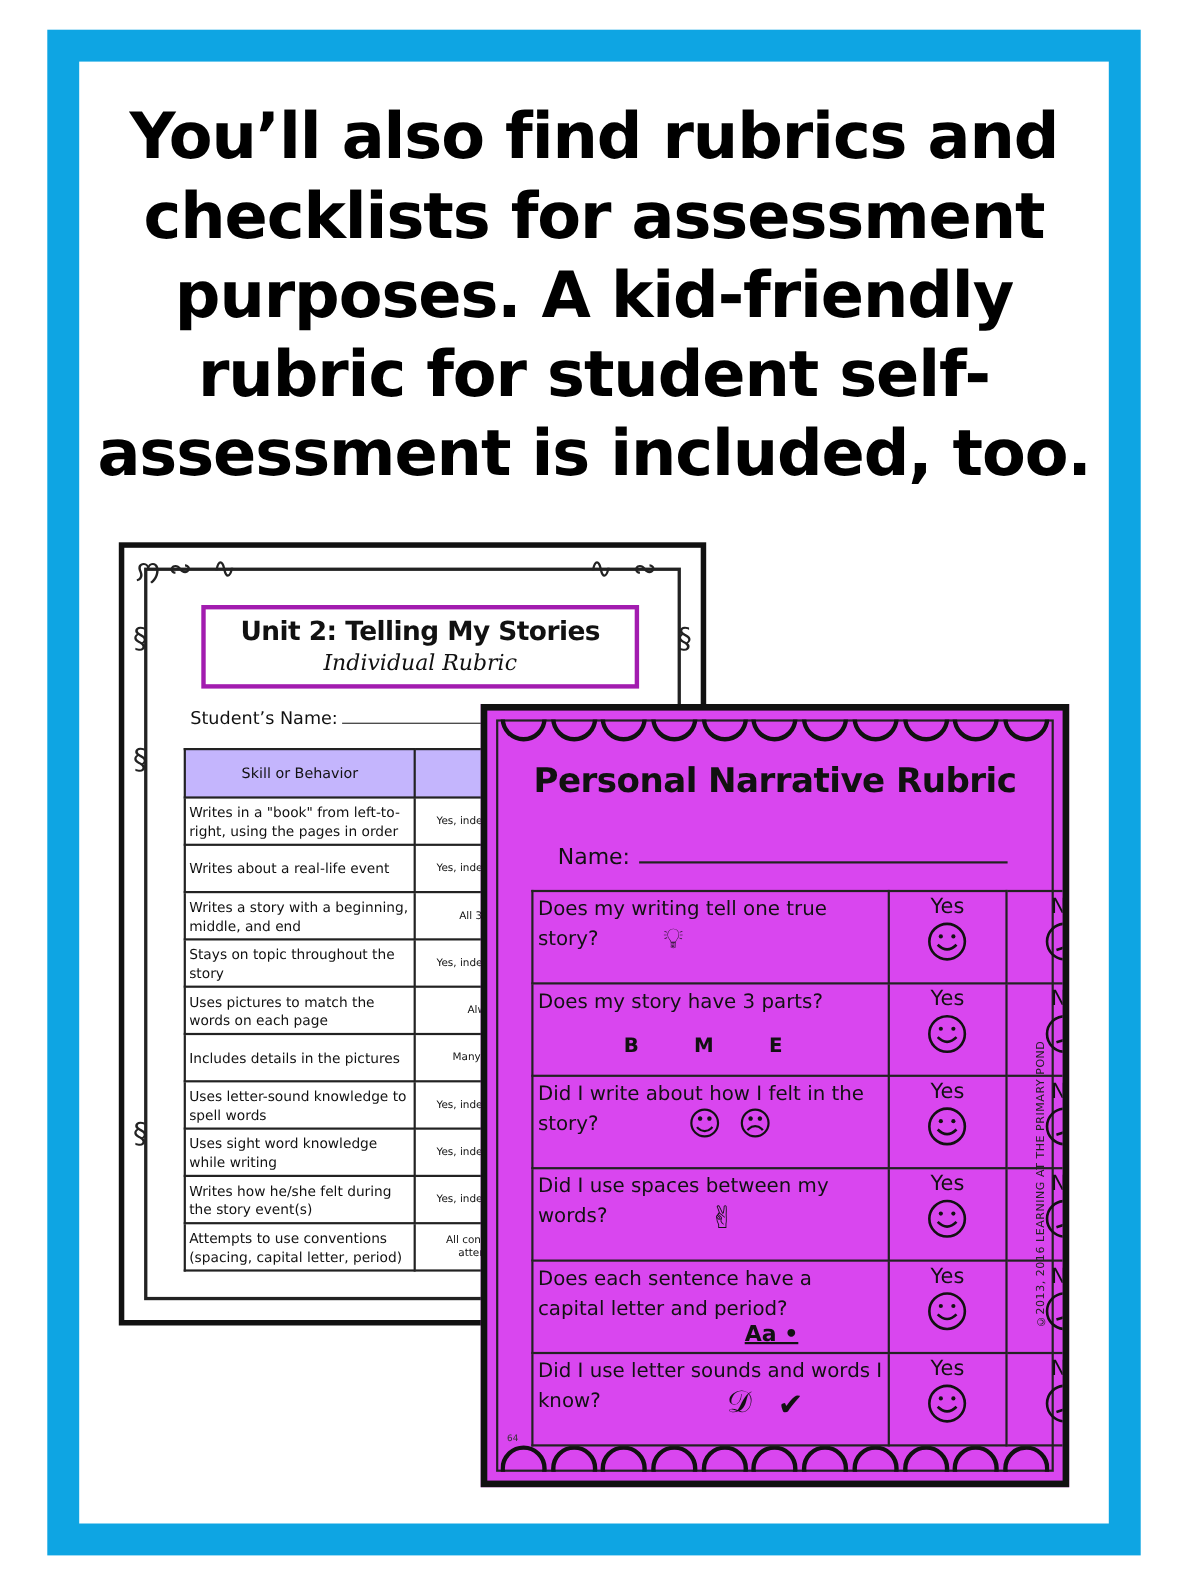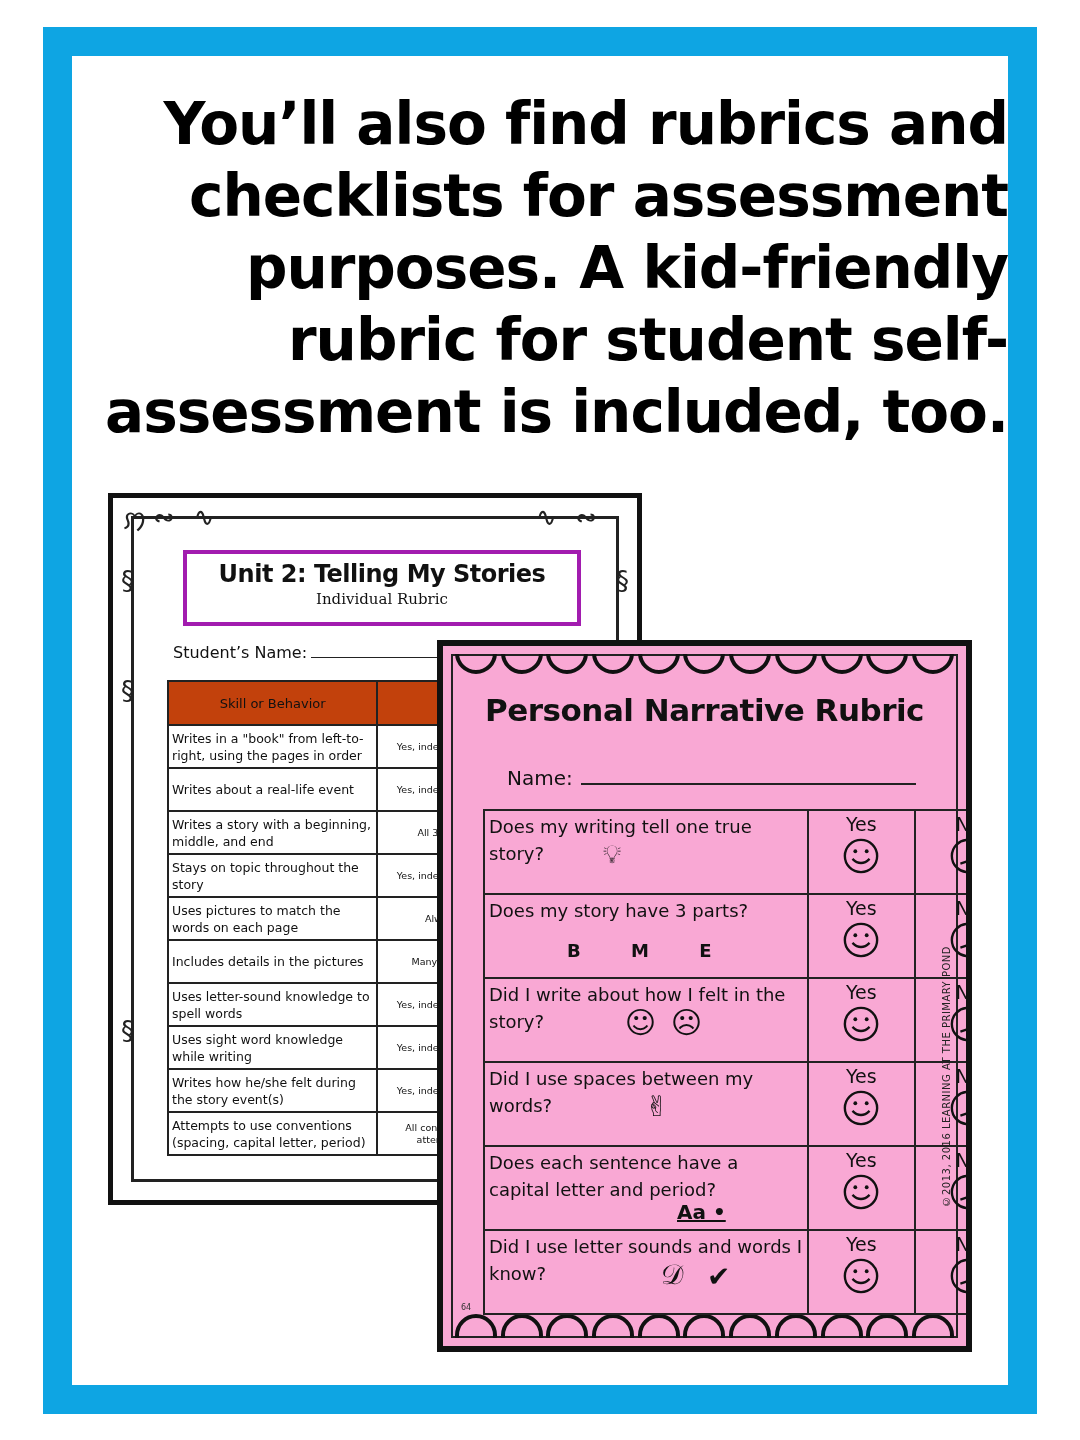--- a/index.html
+++ b/index.html
@@ -7,7 +7,7 @@
          font-family: "DejaVu Sans", sans-serif; color: #111; }
   .frame { position: absolute; left: 43px; top: 27px; width: 994px; height: 1387px;
            box-sizing: border-box; border: 29px solid #0ea5e3; background: #fff; }
-  .headline { position: absolute; left: 72px; top: 88px; width: 936px; text-align: right;
+  .headline { position: absolute; left: 72px; top: 88px; width: 936px; text-align: center;
               font-family: "DejaVu Sans", sans-serif; font-weight: bold; font-size: 58px;
               line-height: 72px; letter-spacing: -1px; color: #000; }
 

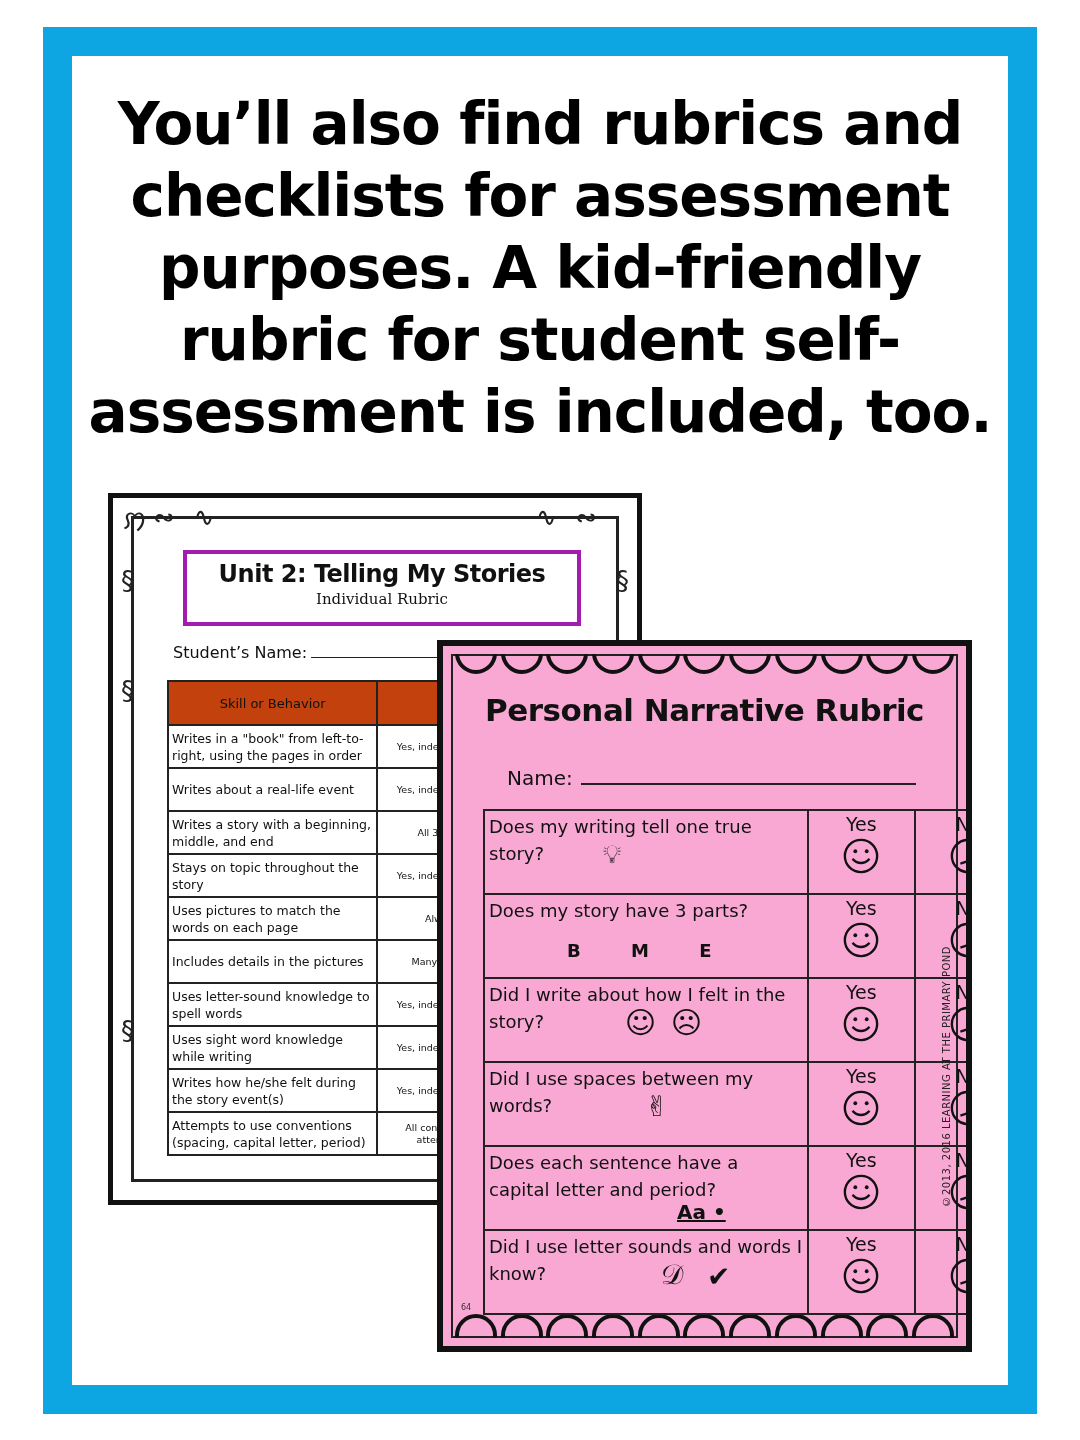--- a/index.html
+++ b/index.html
@@ -20,7 +20,7 @@
   .title-box { position: absolute; left: 70px; top: 52px; width: 390px; height: 68px;
                border: 4px solid #a21caf; text-align: center; }
   .title-box .t1 { font-size: 24px; font-weight: bold; margin-top: 6px; letter-spacing: -0.5px; }
-  .title-box .t2 { font-family: "DejaVu Serif", serif; font-size: 15px; margin-top: 2px; }
+  .title-box .t2 { font-family: "DejaVu Serif", serif; font-style: italic; font-size: 20px; margin-top: 2px; }
   .student-name { position: absolute; left: 60px; top: 145px; font-size: 16px; }
   .student-name .line { display: inline-block; width: 200px; border-bottom: 1.5px solid #222; margin-left: 4px; }
   table.rubric-left { position: absolute; left: 54px; top: 182px; border-collapse: collapse; width: 340px; }

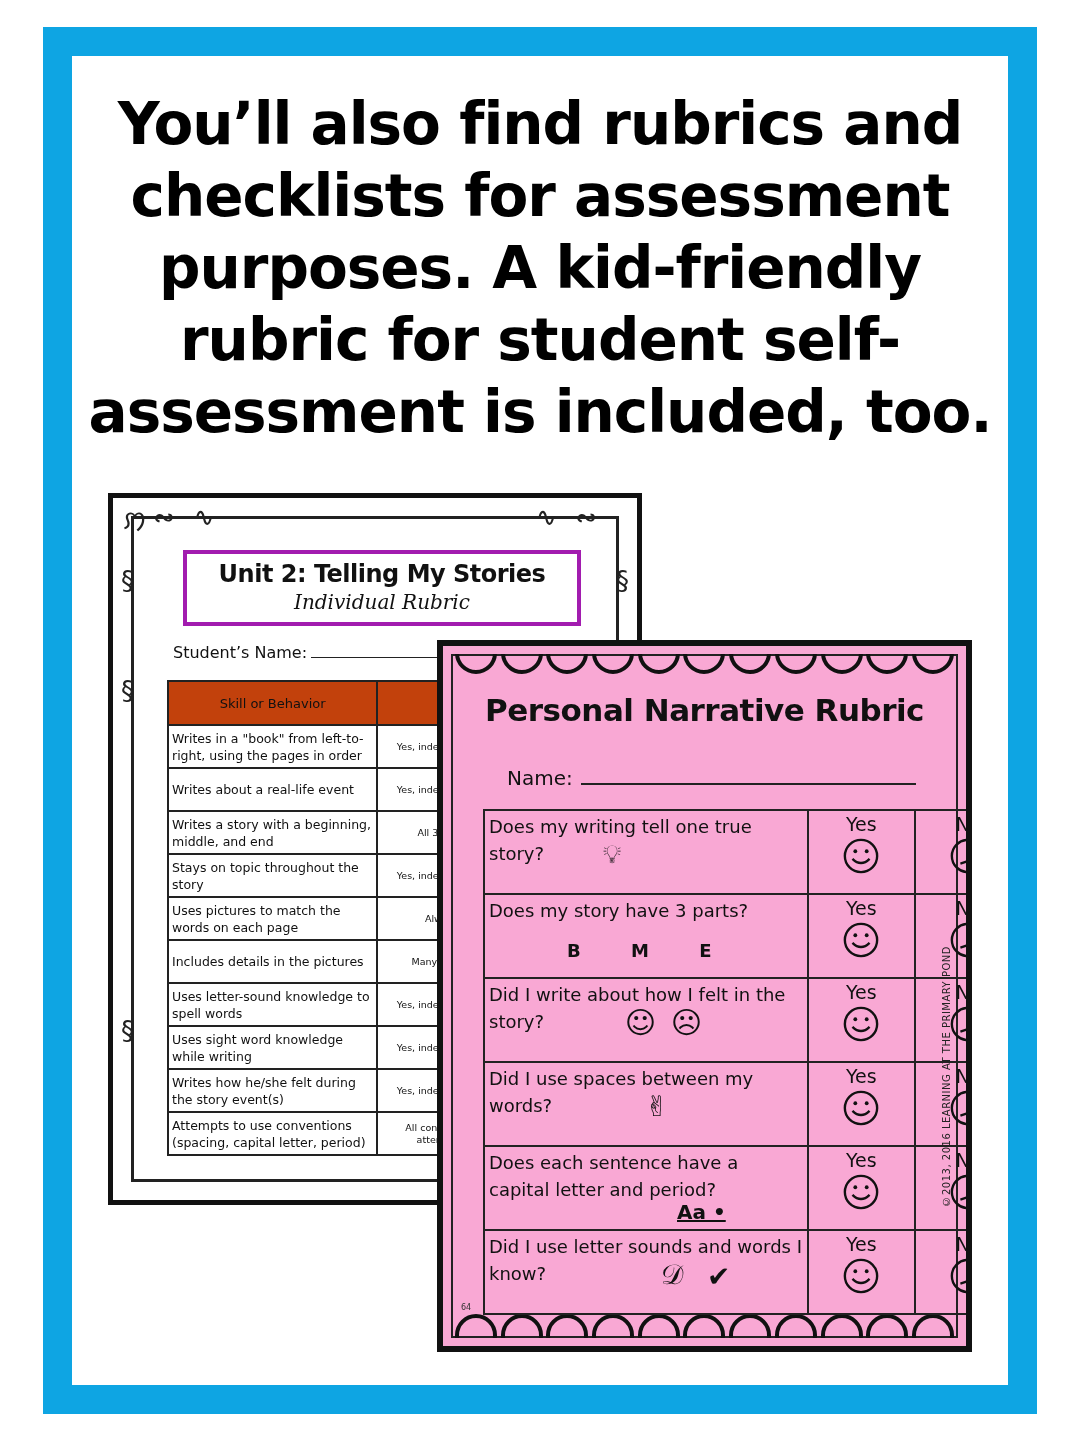--- a/index.html
+++ b/index.html
@@ -26,7 +26,7 @@
   table.rubric-left { position: absolute; left: 54px; top: 182px; border-collapse: collapse; width: 340px; }
   table.rubric-left th, table.rubric-left td { border: 2px solid #222; font-size: 12.5px; padding: 2px 3px;
                vertical-align: middle; }
-  table.rubric-left th { background: #c2410c; font-weight: normal; height: 38px; font-size: 13px; }
+  table.rubric-left th { background: #c4b5fd; font-weight: normal; height: 38px; font-size: 13px; }
   table.rubric-left td.skill { width: 200px; height: 37px; line-height: 17px; }
   table.rubric-left td.score { text-align: center; font-size: 9.5px; line-height: 12px; width: 120px; }
 

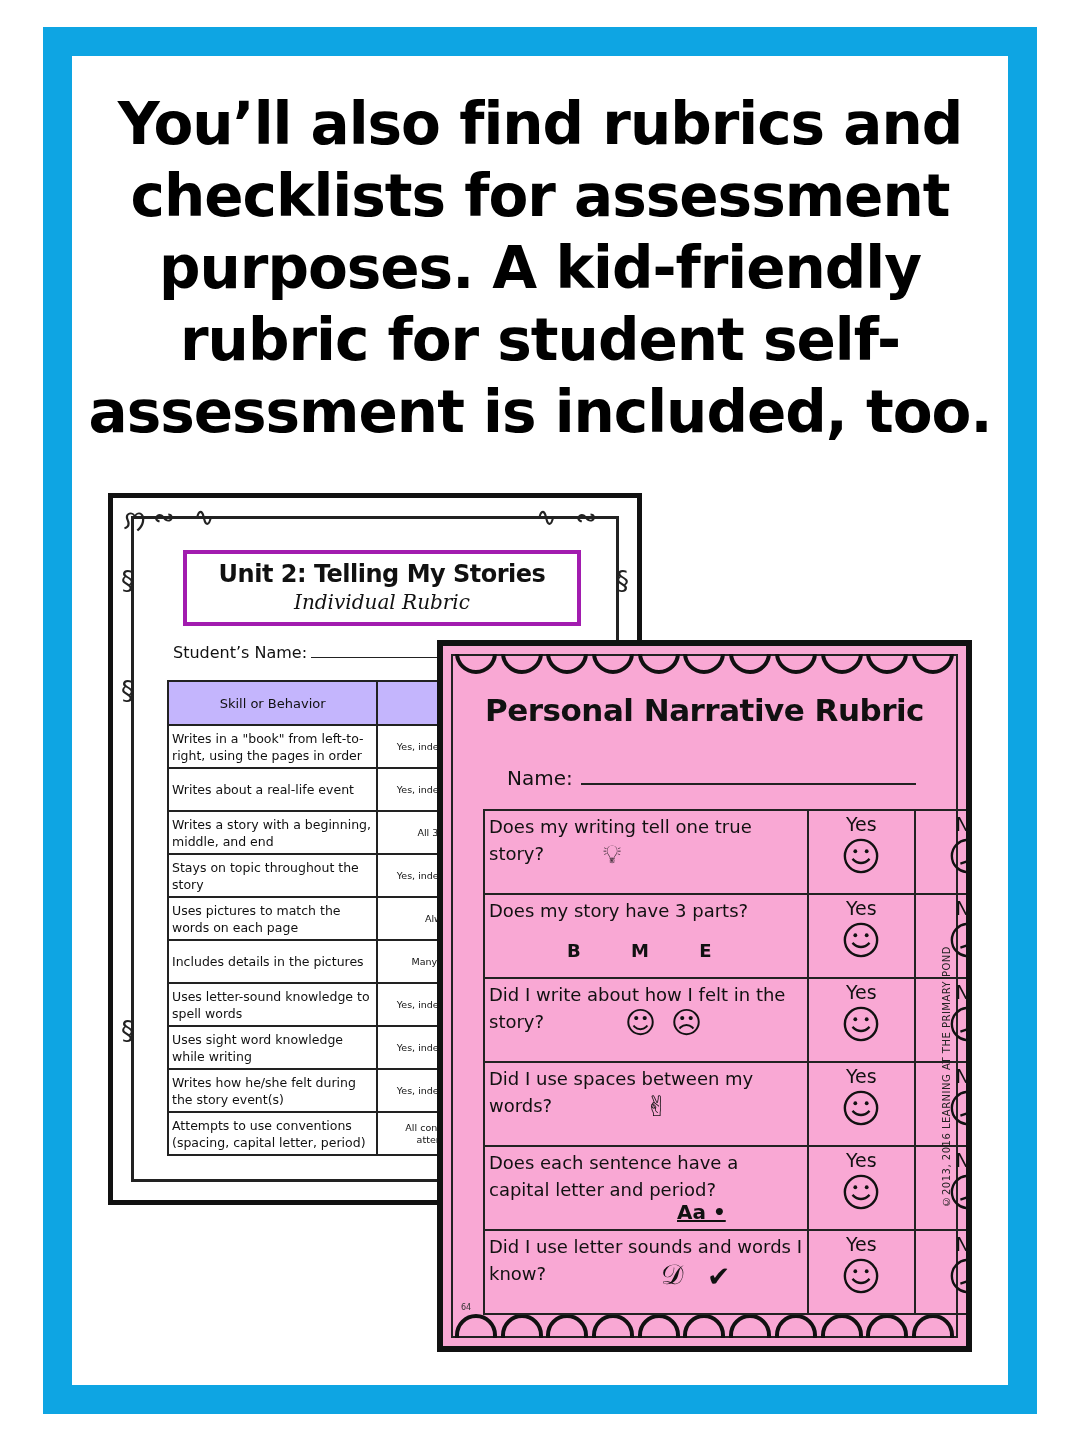--- a/index.html
+++ b/index.html
@@ -32,7 +32,7 @@
 
   
   .card-right { position: absolute; left: 437px; top: 640px; width: 535px; height: 712px;
-                box-sizing: border-box; border: 6px solid #111; background: #f9a8d4; overflow: hidden; }
+                box-sizing: border-box; border: 6px solid #111; background: #d946ef; overflow: hidden; }
   .card-right .inner-border { position: absolute; left: 8px; top: 8px; right: 8px; bottom: 8px;
                 border: 2px solid #222; }
   .scallop-row { position: absolute; left: 12px; right: 12px; height: 30px; display: flex;

